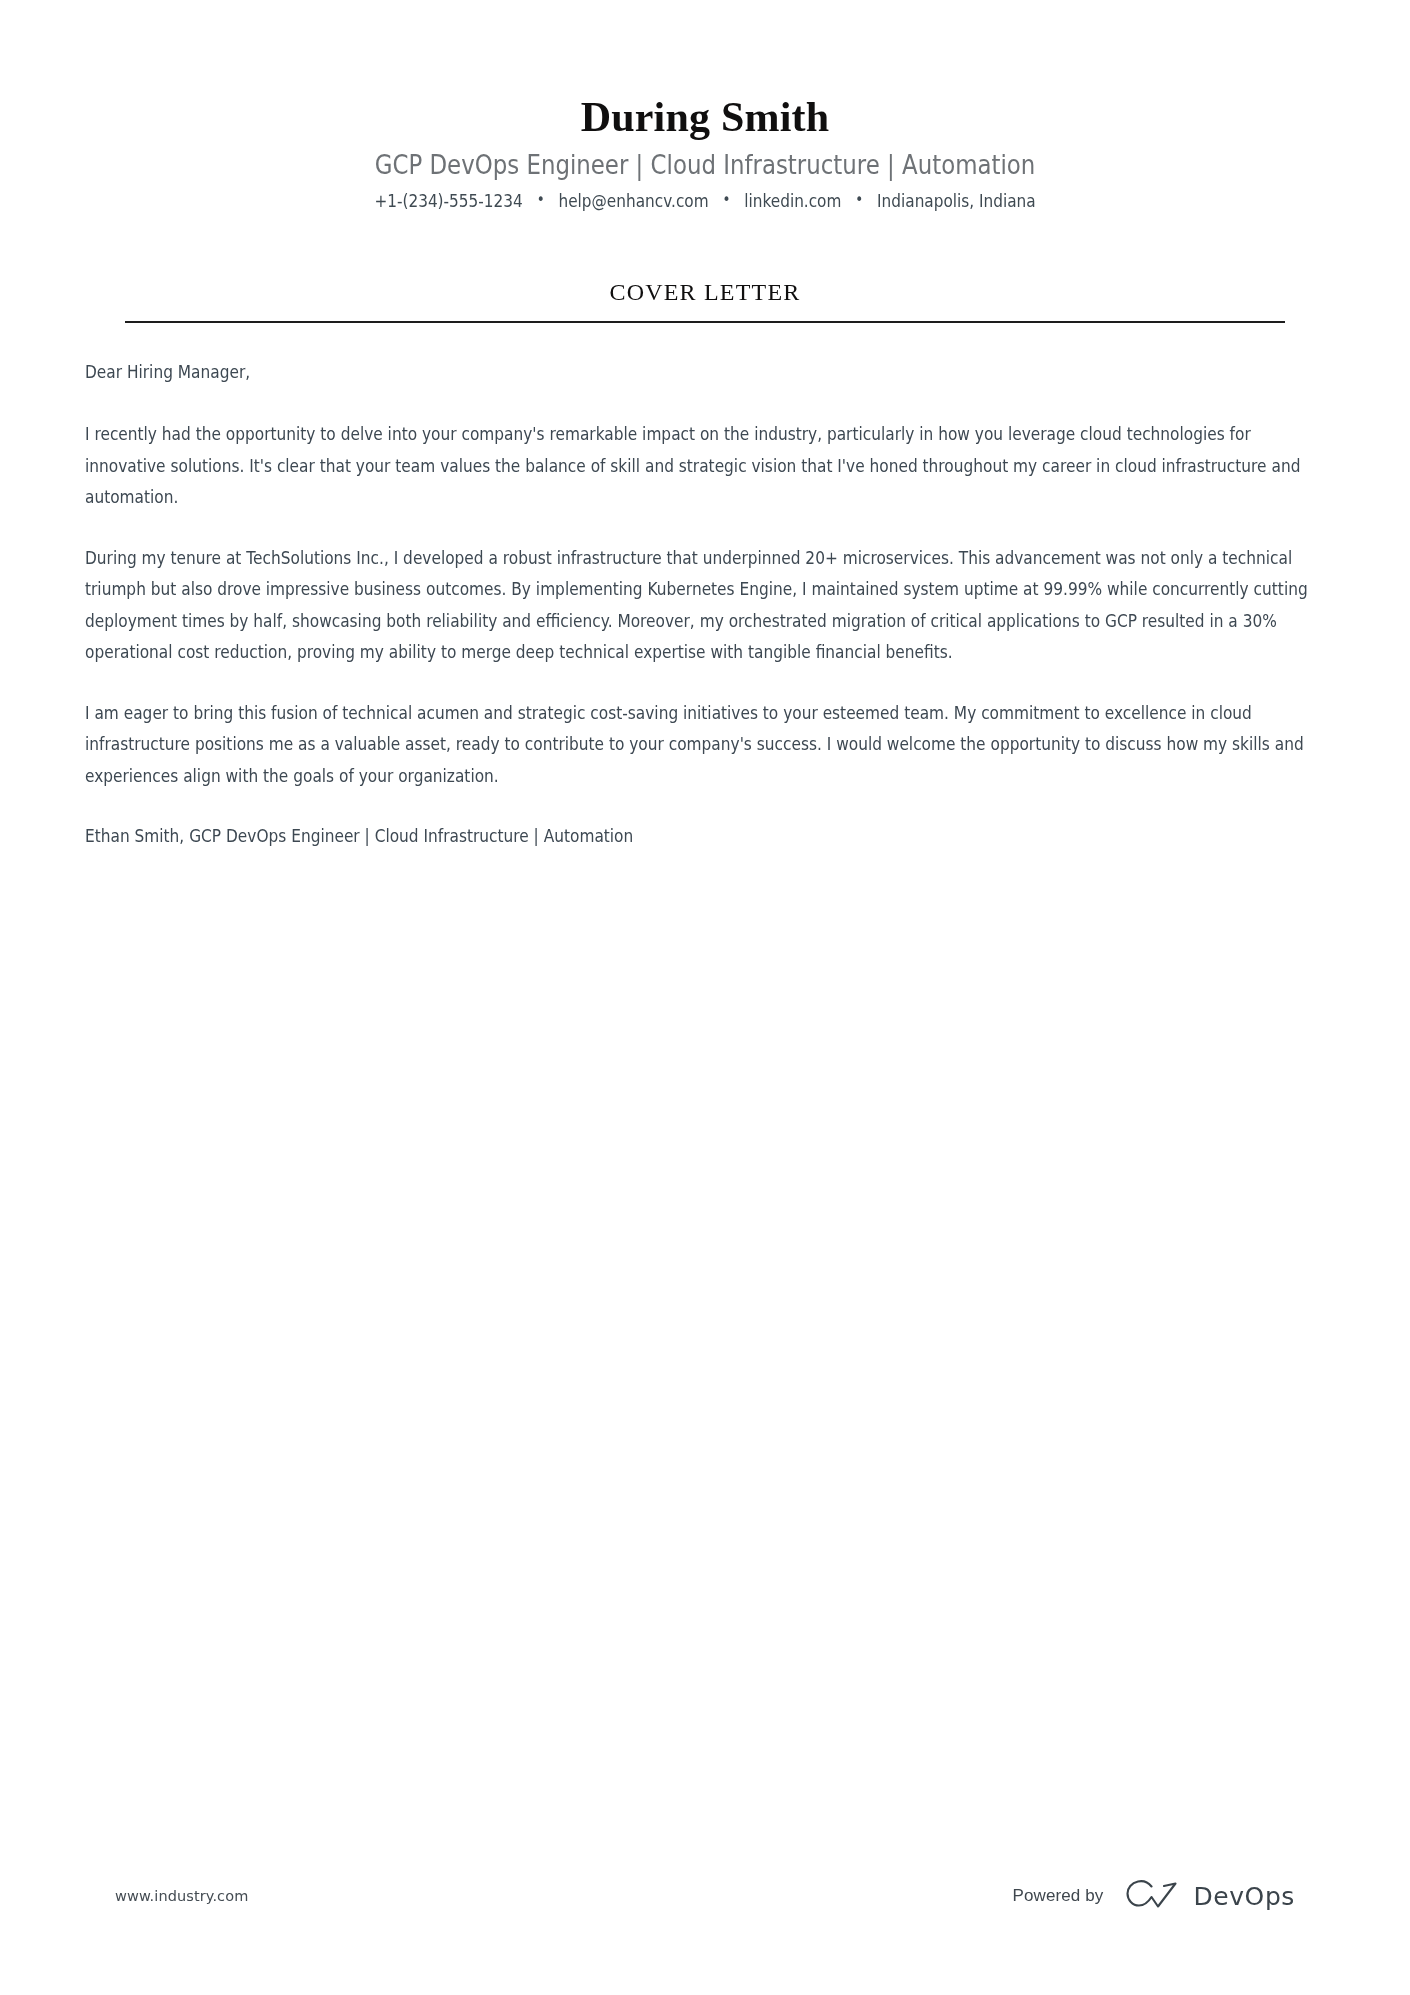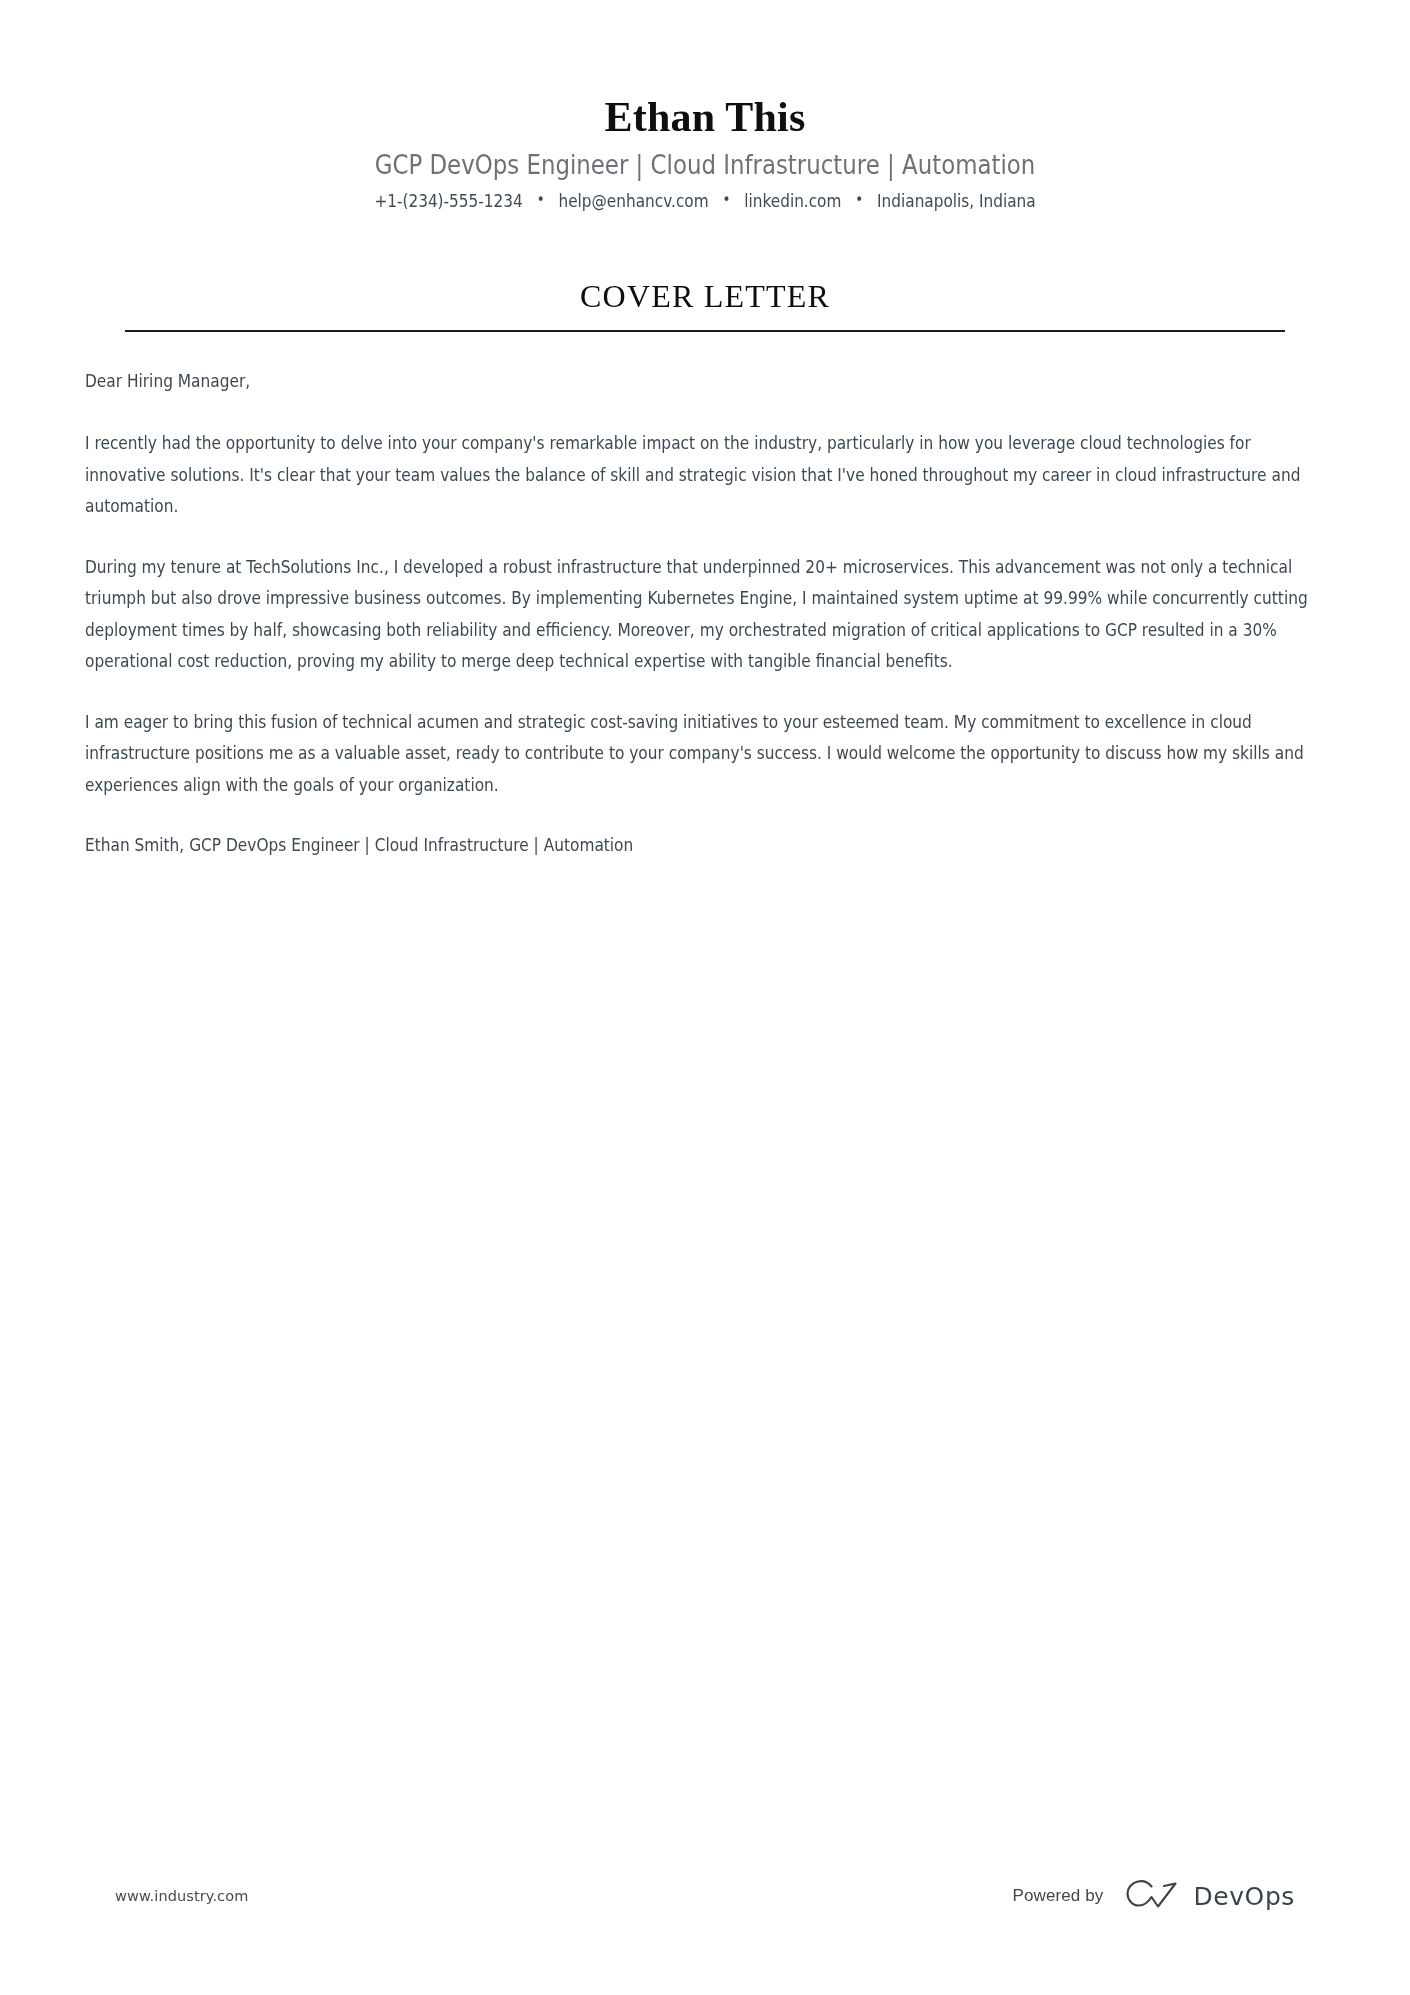--- a/index.html
+++ b/index.html
@@ -157,7 +157,7 @@
 <div class="page">
 
   <div class="header">
-    <h1 class="candidate-name">Ethan This</h1>
+    <h1 class="candidate-name">During Smith</h1>
 
     <div class="candidate-title">GCP DevOps Engineer | Cloud Infrastructure | Automation</div>
 

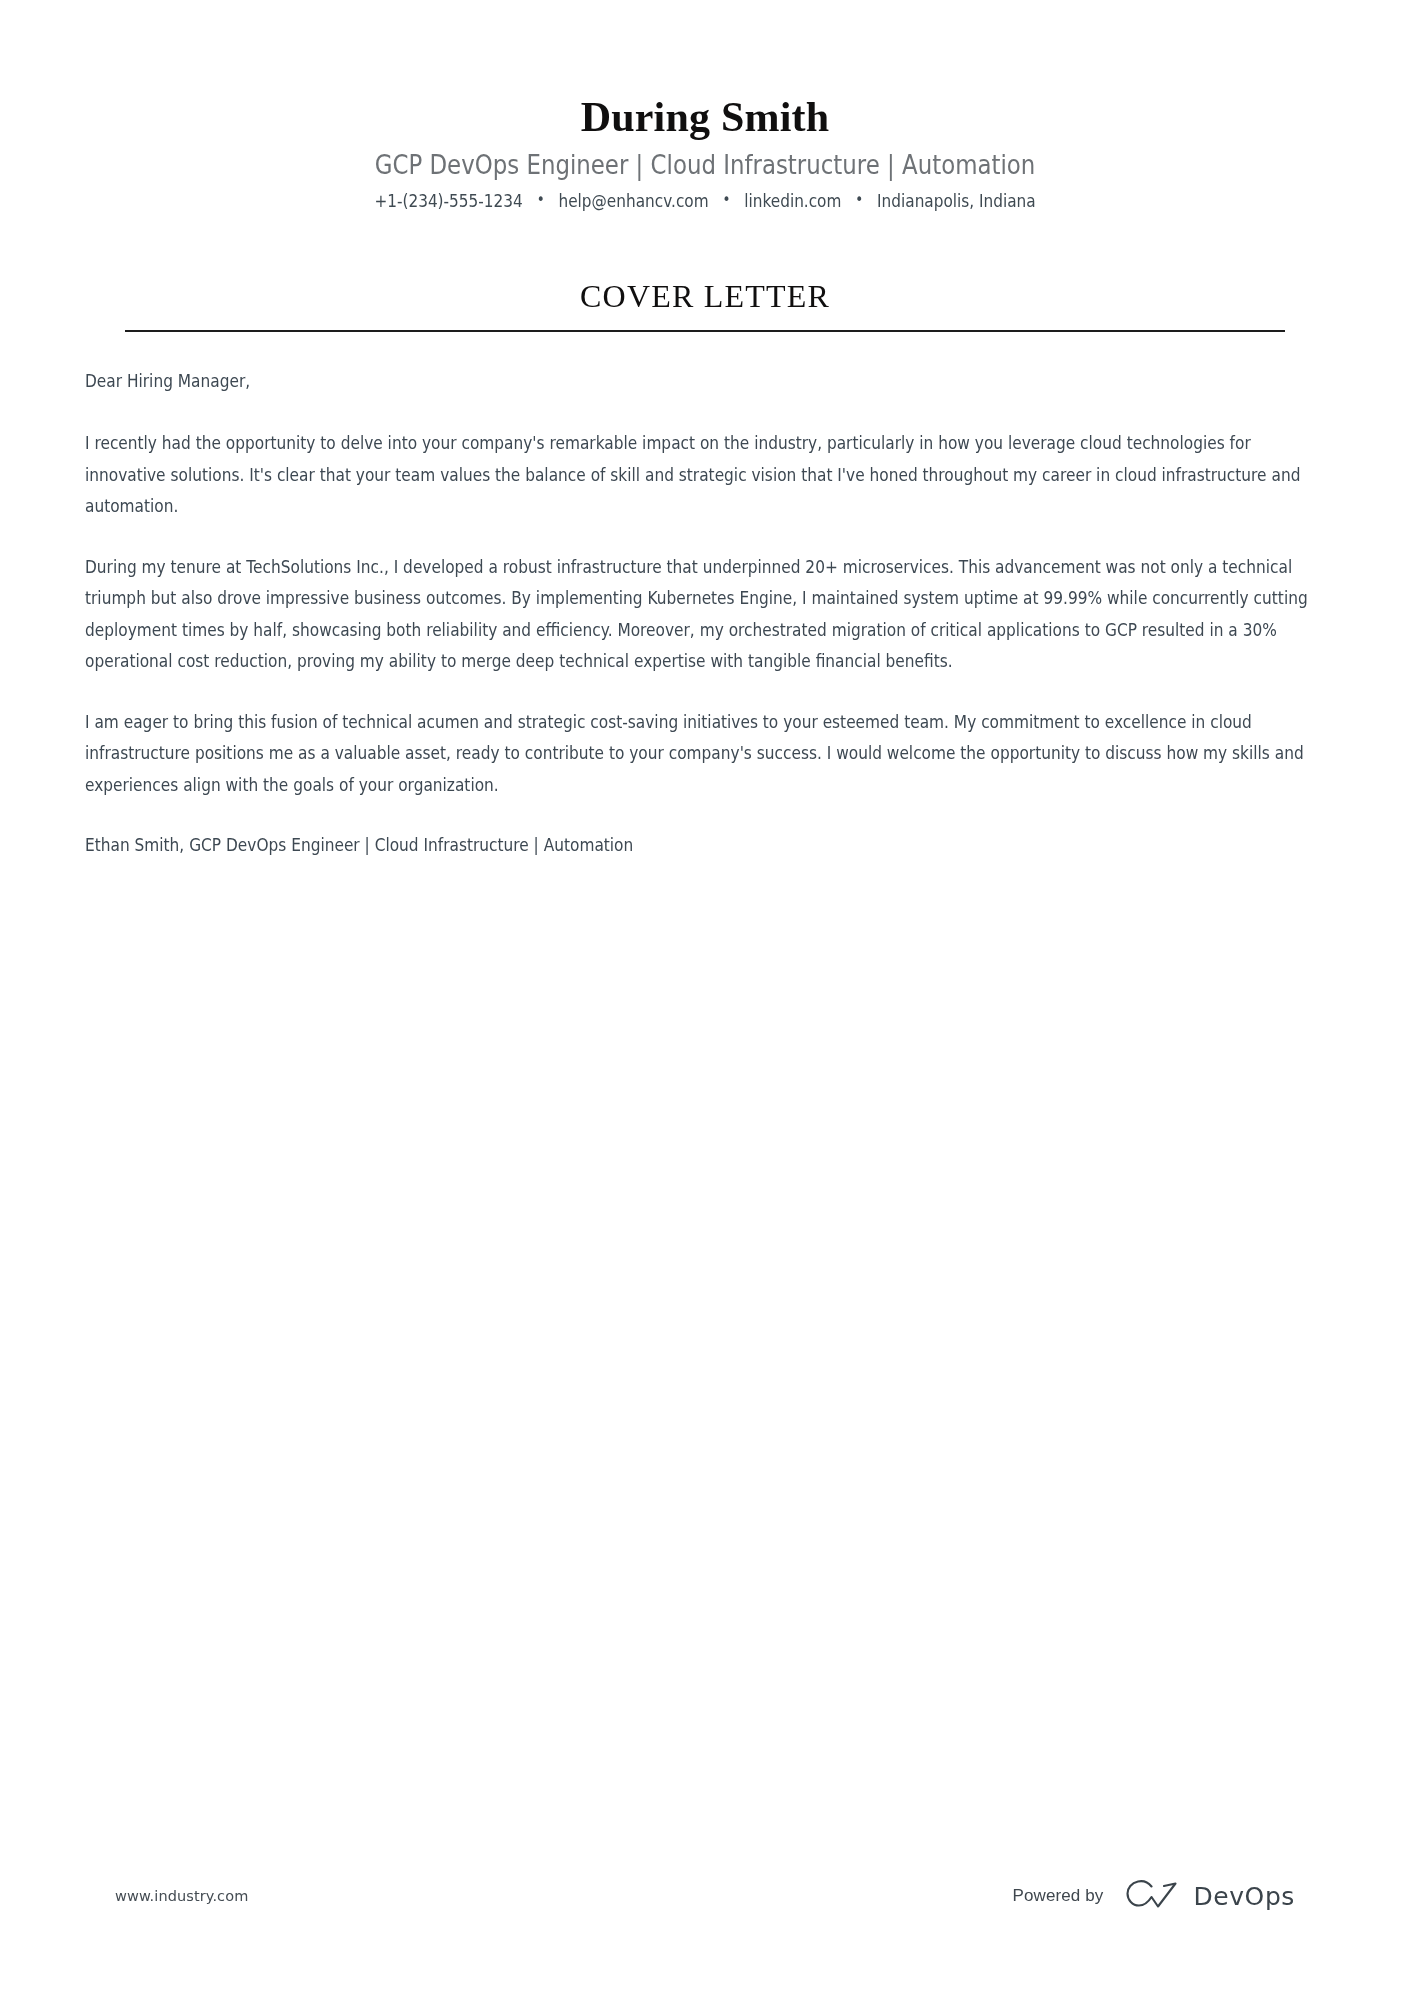--- a/index.html
+++ b/index.html
@@ -74,7 +74,7 @@
   }
   .section-title {
     font-family: "Liberation Serif", "DejaVu Serif", serif;
-    font-size: 32px;
+    font-size: 24px;
     letter-spacing: 1.2px;
     color: #100f0f;
     text-align: center;

